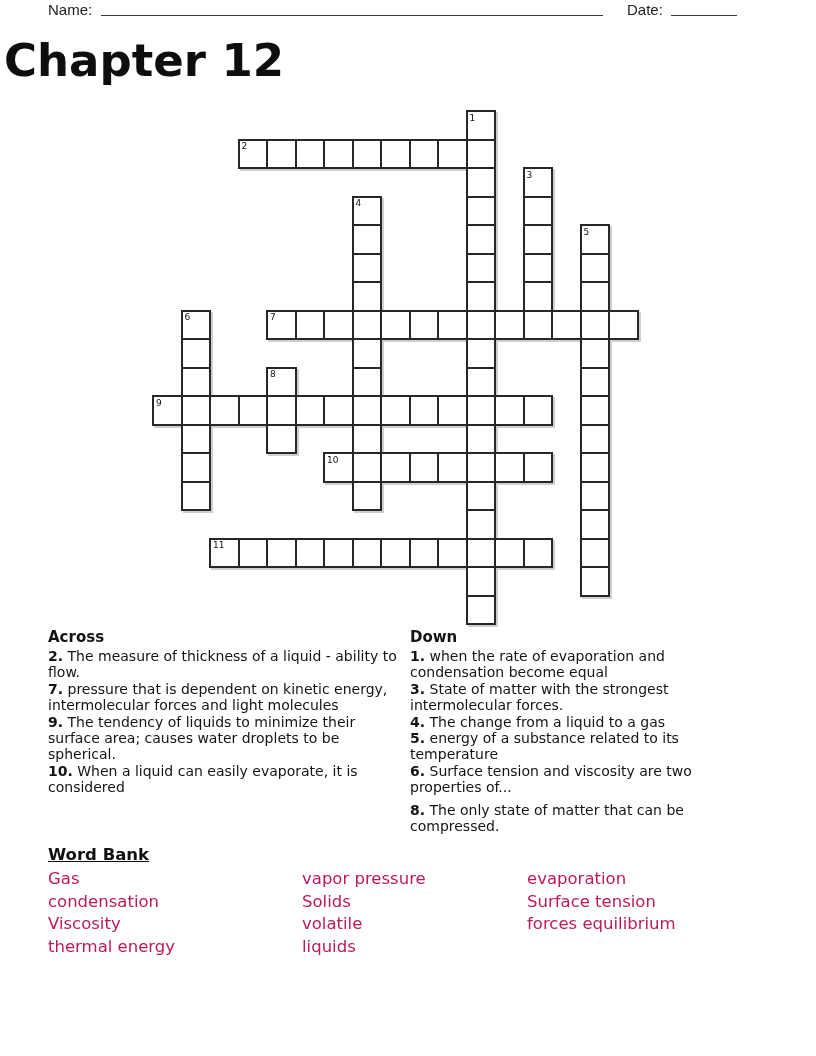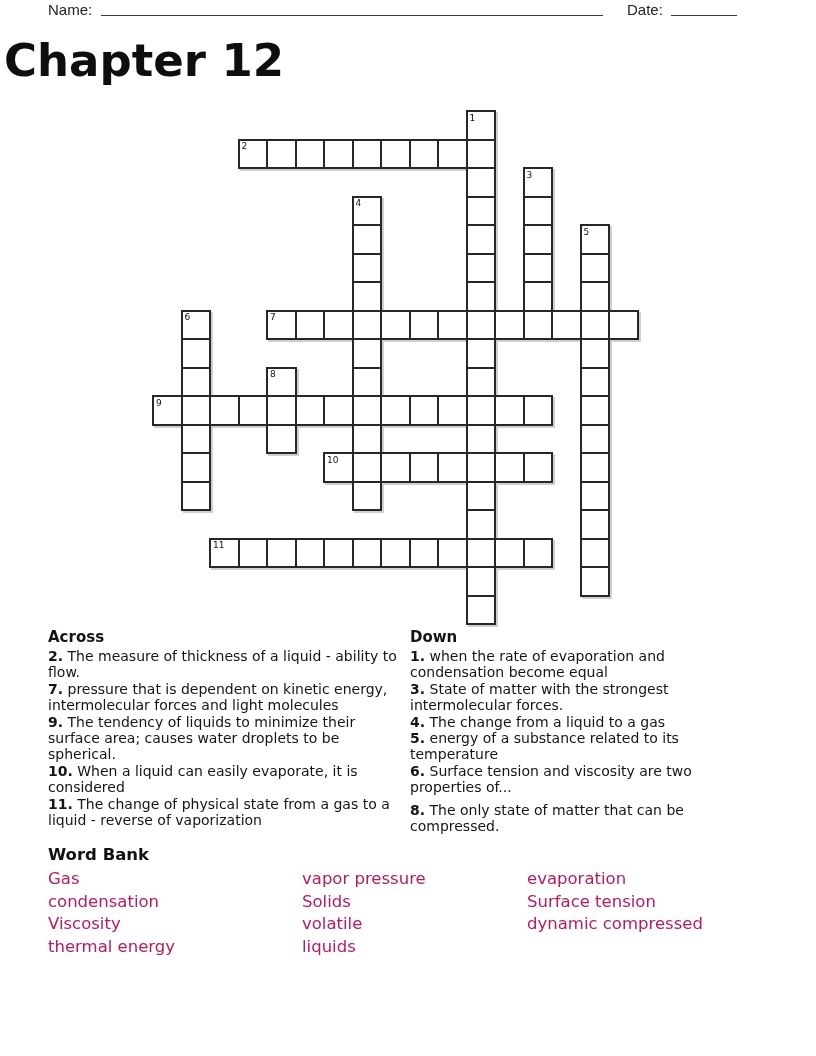--- a/index.html
+++ b/index.html
@@ -264,7 +264,6 @@
         <p class="clue"><b>7.</b> pressure that is dependent on kinetic energy, intermolecular forces and light molecules</p>
         <p class="clue"><b>9.</b> The tendency of liquids to minimize their surface area; causes water droplets to be spherical.</p>
         <p class="clue"><b>10.</b> When a liquid can easily evaporate, it is considered</p>
-        <p class="clue"><b>11.</b> The change of physical state from a gas to a liquid - reverse of vaporization</p>
       </div>
   </div>
 

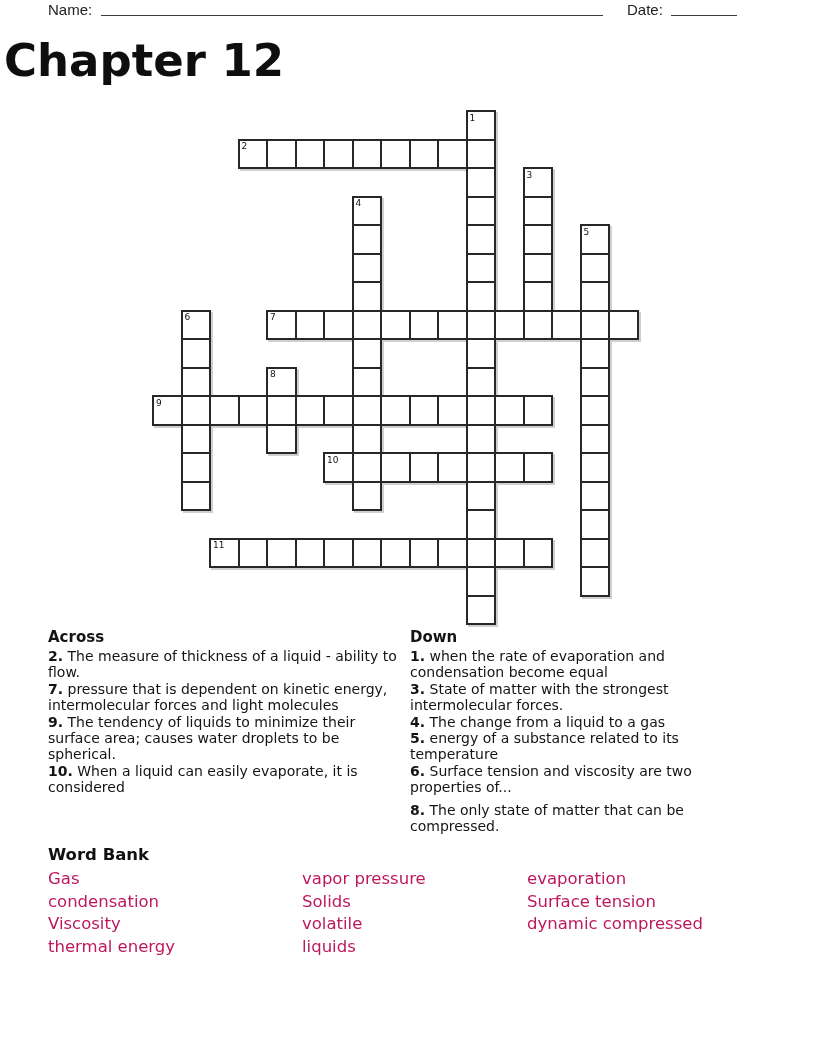--- a/index.html
+++ b/index.html
@@ -104,6 +104,7 @@
   .wb-head {
     font-size: 16.5px;
     font-weight: bold;
+    text-decoration: underline;
     line-height: 19px;
     margin-bottom: 4px;
   }

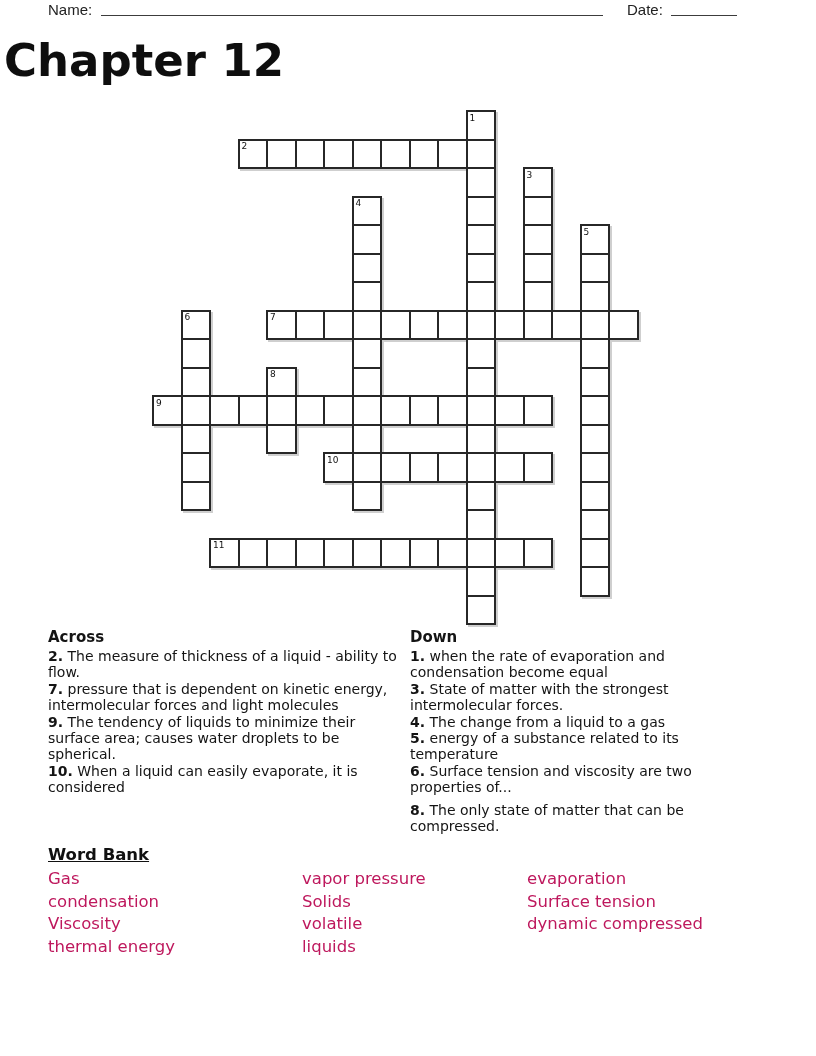--- a/index.html
+++ b/index.html
@@ -298,7 +298,7 @@
         <div class="wb-col wb-col-2">
           <div class="wb-item">evaporation</div>
           <div class="wb-item">Surface tension</div>
-          <div class="wb-item">dynamic compressed</div>
+          <div class="wb-item">forces equilibrium</div>
         </div>
       </div>
   </div>

